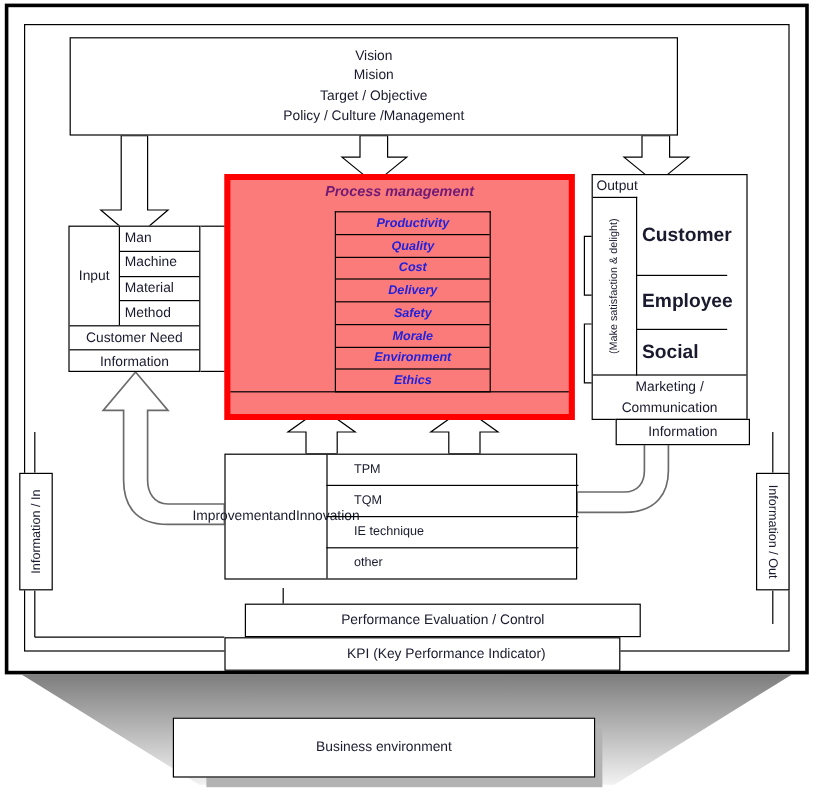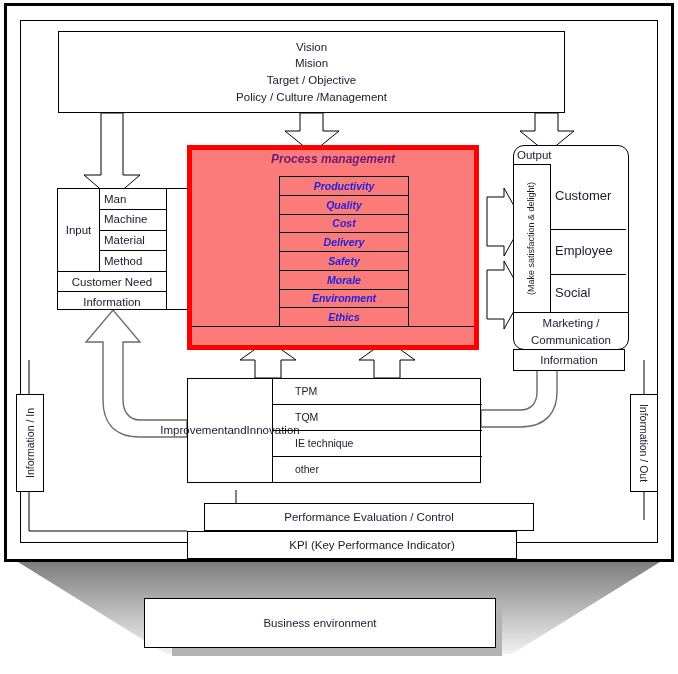--- a/index.html
+++ b/index.html
@@ -126,7 +126,7 @@
   }
 
   
-  .output-group { left: 513px; top: 145px; width: 116px; height: 205px; border-radius: 11px; }
+  .output-group { left: 493px; top: 145px; width: 130px; height: 205px; }
   .out-topband {
     position:absolute; left:0; top:0; width:100%; height:18px;
     font-size: 11.5px; display:flex; align-items:center; padding-left:3px;

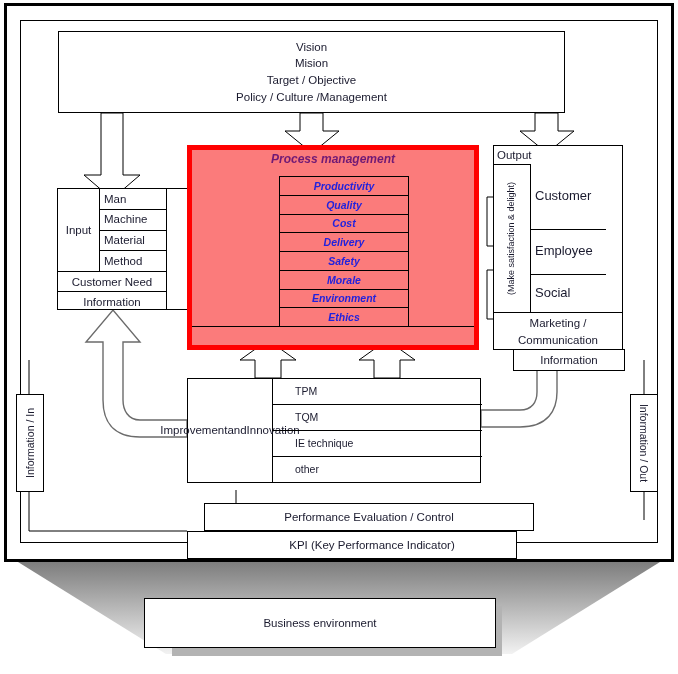--- a/index.html
+++ b/index.html
@@ -150,7 +150,8 @@
   .out-stack .os {
     border-bottom: 1px solid #000;
     display:flex; align-items:center; padding-left:5px;
-    font-size: 13px;
+    font-size: 16px;
+    font-weight: bold;
   }
   .out-stack .os:nth-child(1) { height: 66px; }
   .out-stack .os:nth-child(2) { height: 44px; }

